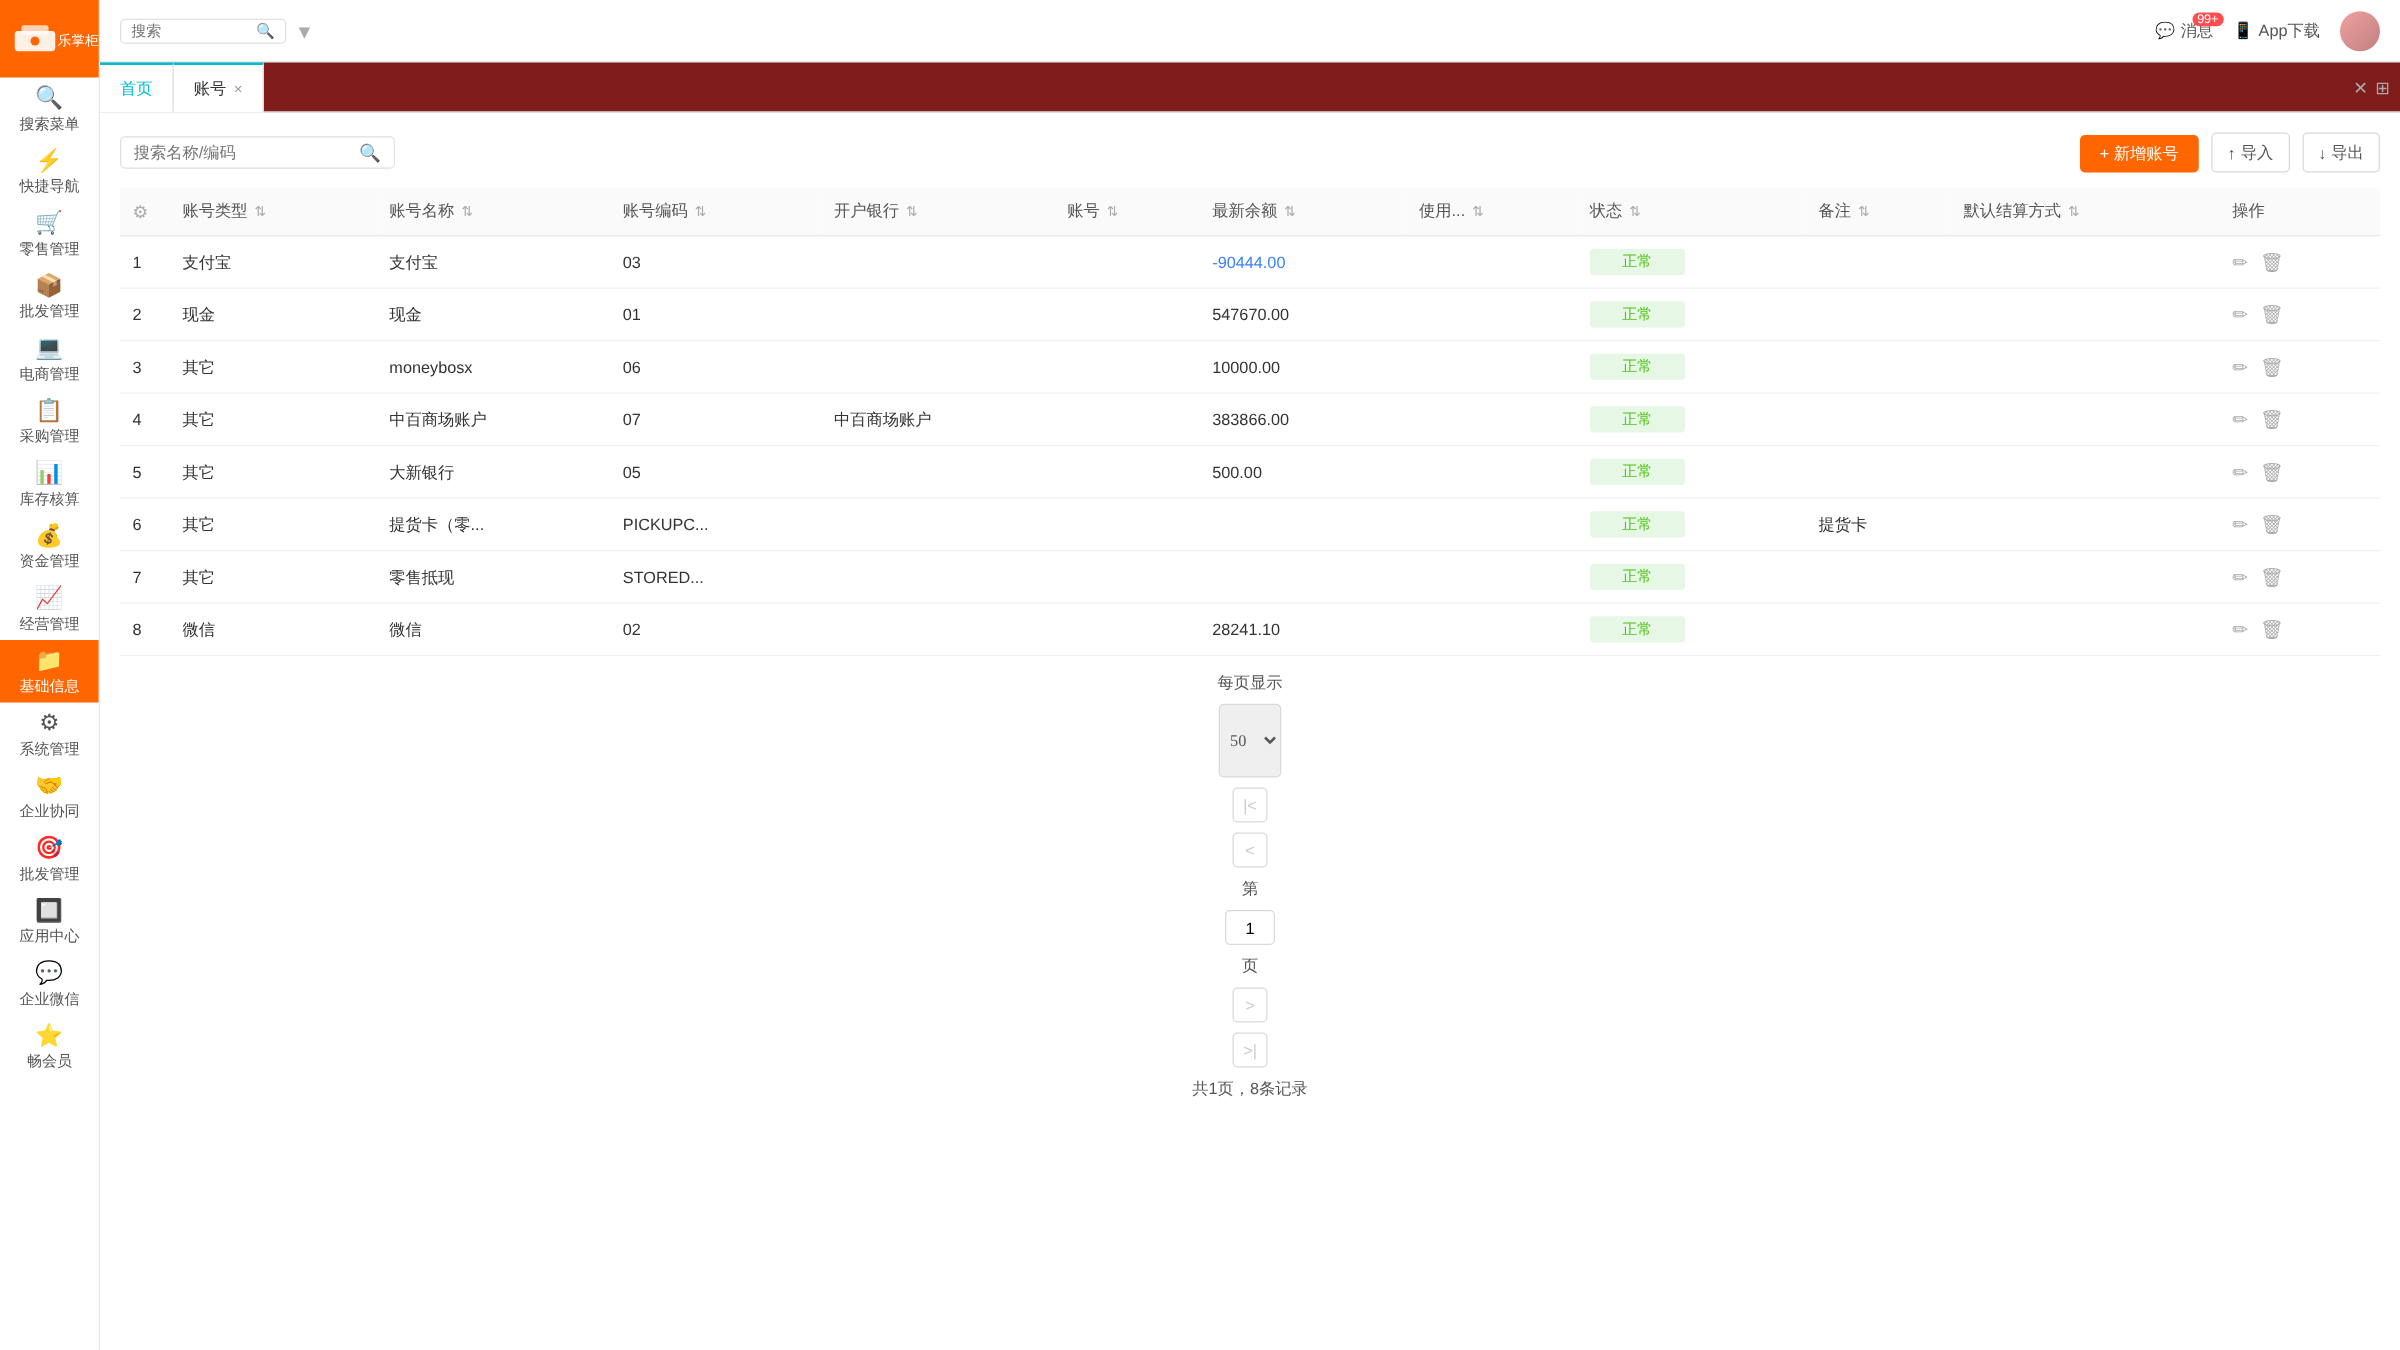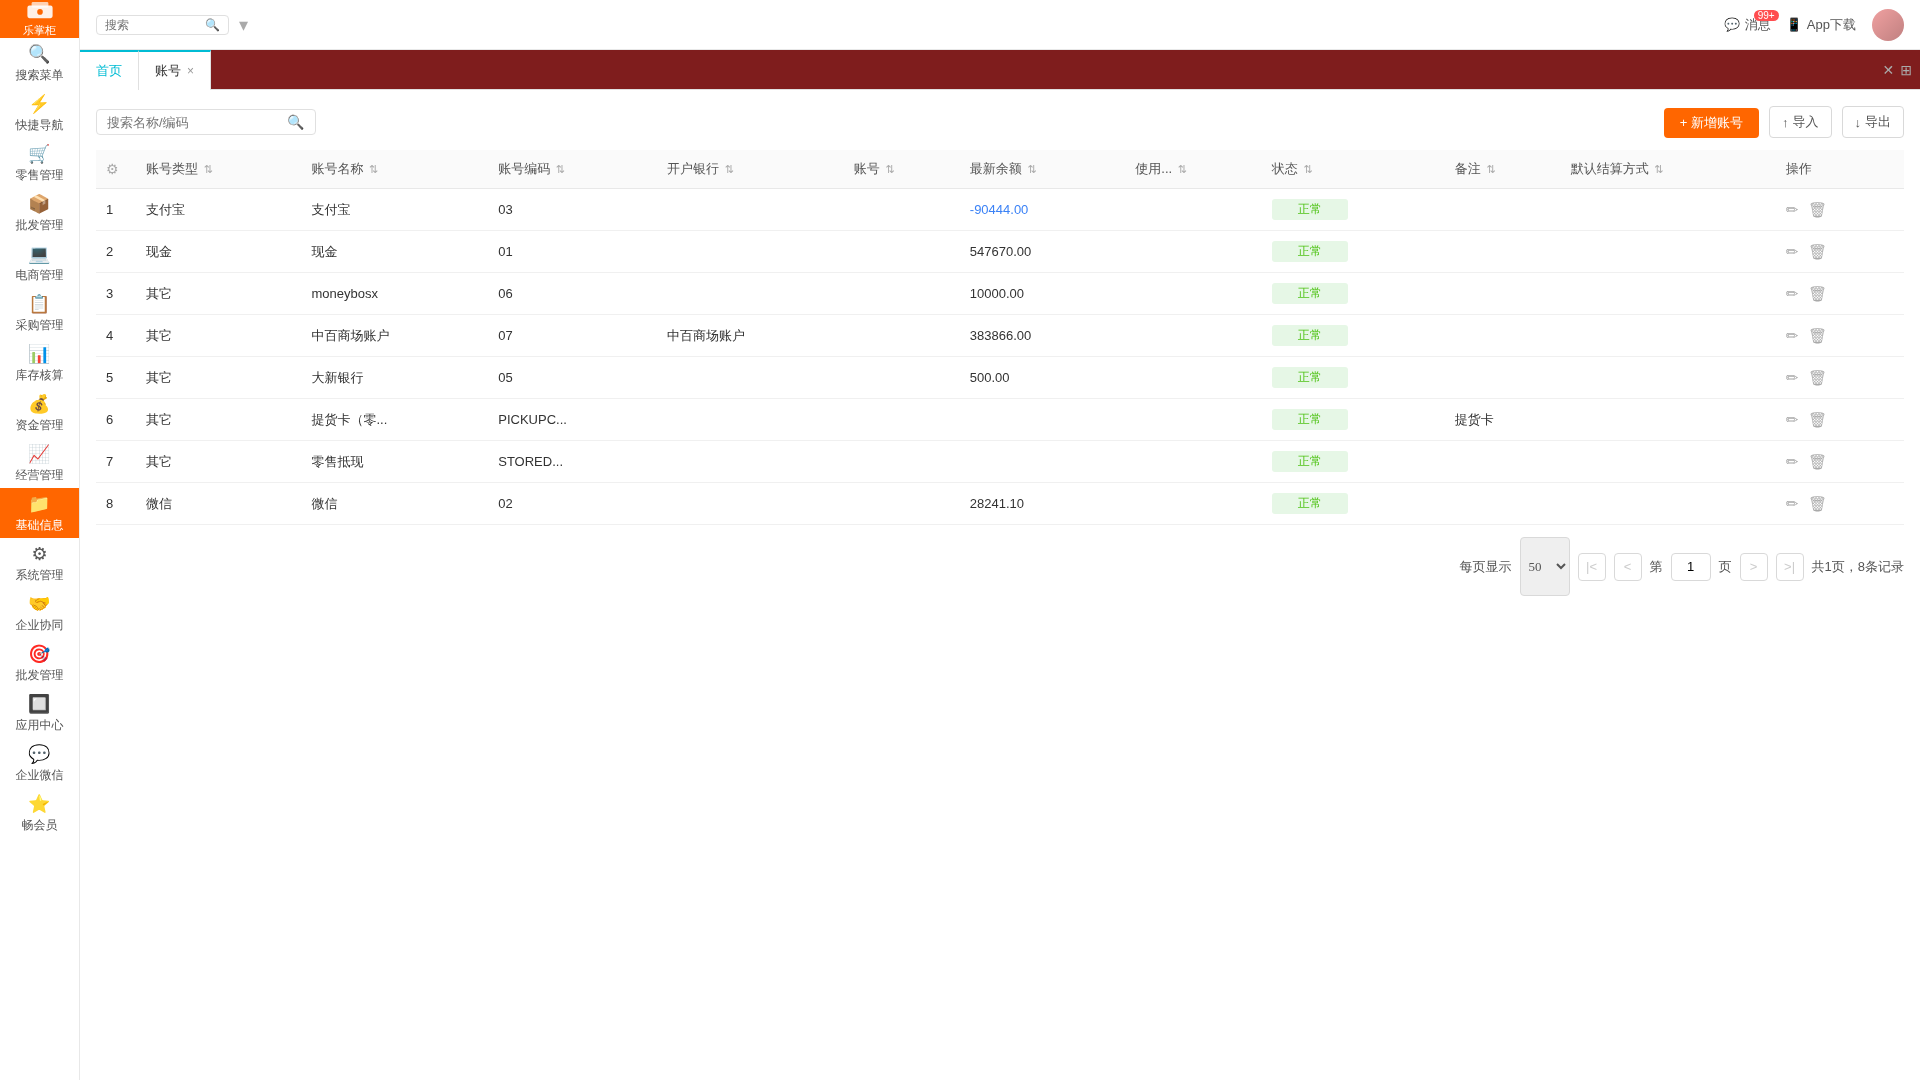--- a/index.html
+++ b/index.html
@@ -7,7 +7,7 @@
 
     
     .sidebar { width: 80px; background: #fff; display: flex; flex-direction: column; align-items: center; border-right: 1px solid #e8e8e8; flex-shrink: 0; }
-    .sidebar-logo { width: 100%; height: 38px; background: #ff6600; display: flex; align-items: center; justify-content: space-between; flex-direction: column; }
+    .sidebar-logo { width: 100%; height: 62px; background: #ff6600; display: flex; align-items: center; justify-content: flex-end; }
     .sidebar-logo-text { color: #fff; font-size: 11px; margin-top: 2px; }
     .sidebar-logo-icon { width: 36px; height: 28px; }
     .sidebar-nav { width: 100%; flex: 1; overflow-y: auto; }

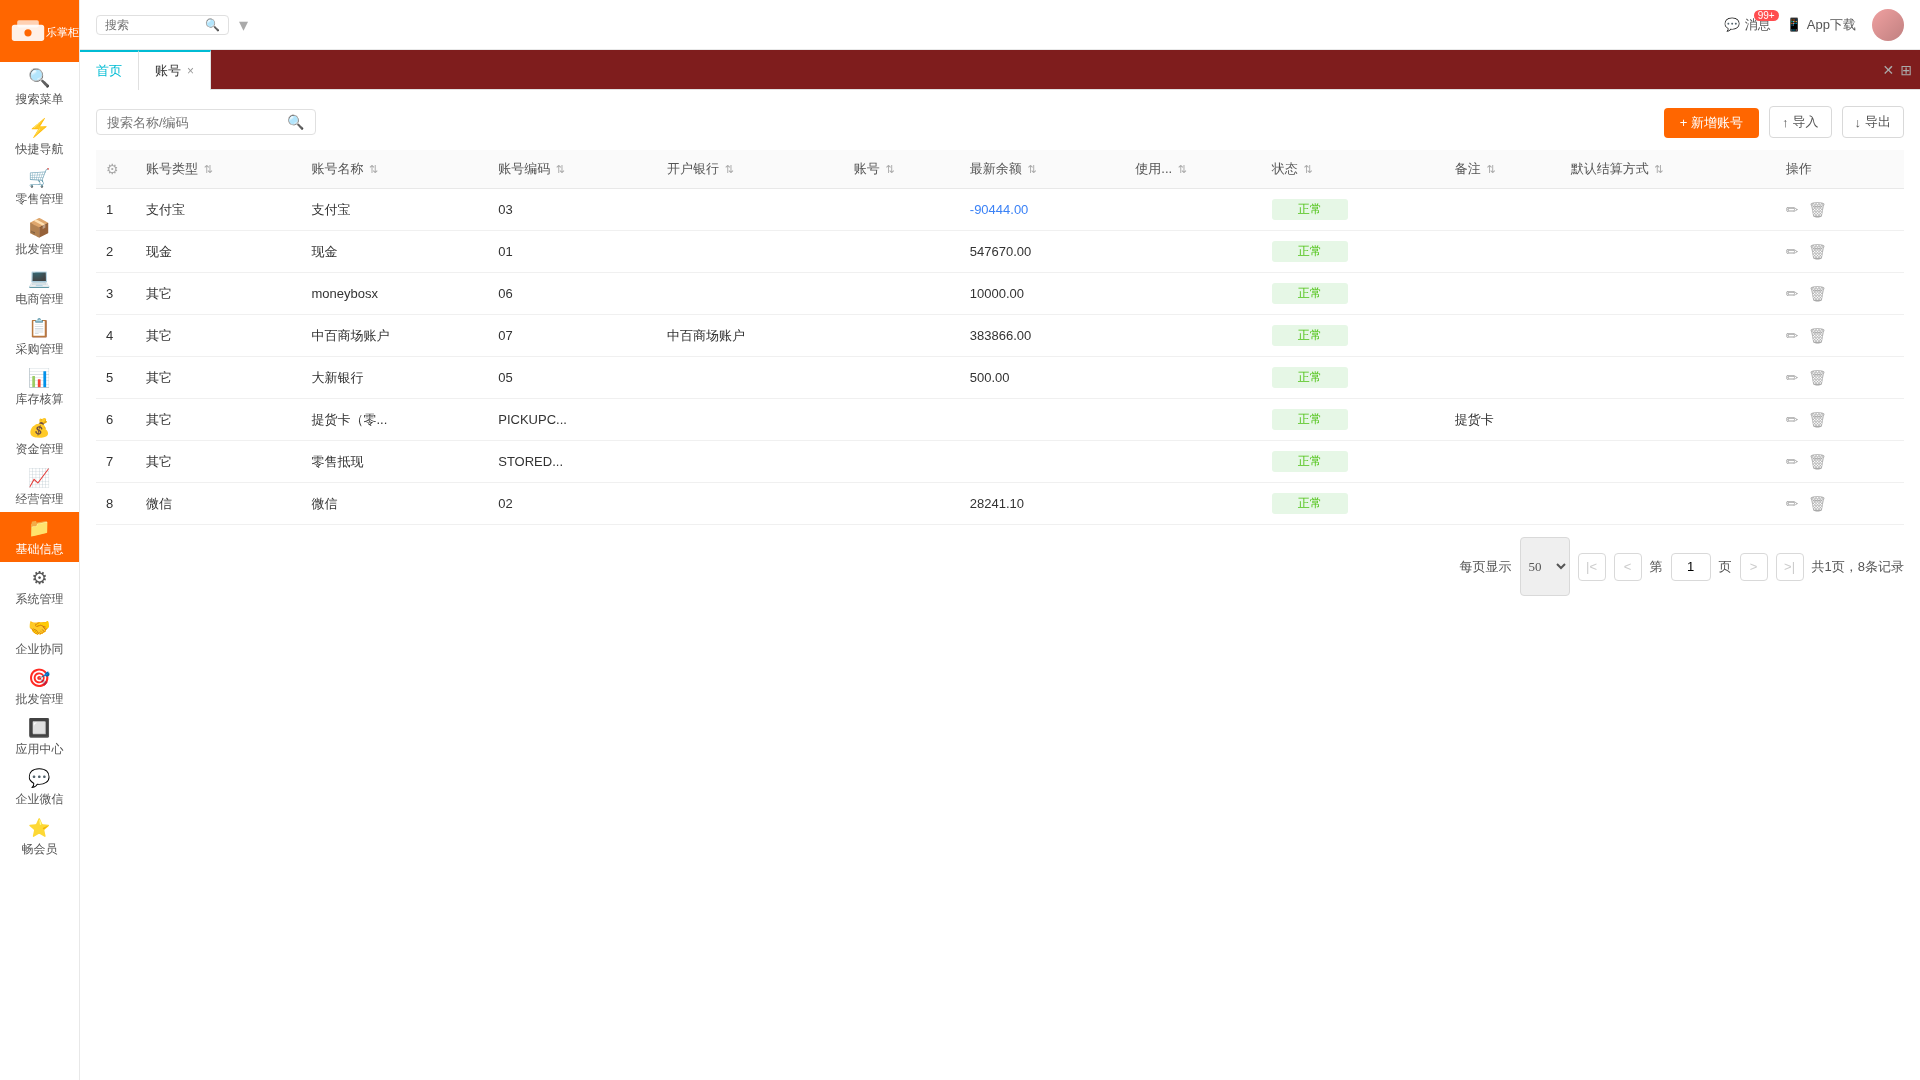--- a/index.html
+++ b/index.html
@@ -40,7 +40,7 @@
 
     
     .toolbar { display: flex; align-items: center; justify-content: space-between; margin-bottom: 12px; }
-    .search-box { display: flex; align-items: center; border: 1px solid #e0e0e0; border-radius: 4px; padding: 4px 10px; width: 220px; }
+    .search-box { display: flex; align-items: flex-start; border: 1px solid #e0e0e0; border-radius: 4px; padding: 4px 10px; width: 220px; }
     .search-box input { border: none; outline: none; font-size: 13px; color: #666; flex: 1; }
     .search-icon { color: #aaa; font-size: 14px; }
     .toolbar-right { display: flex; align-items: flex-end; gap: 10px; }

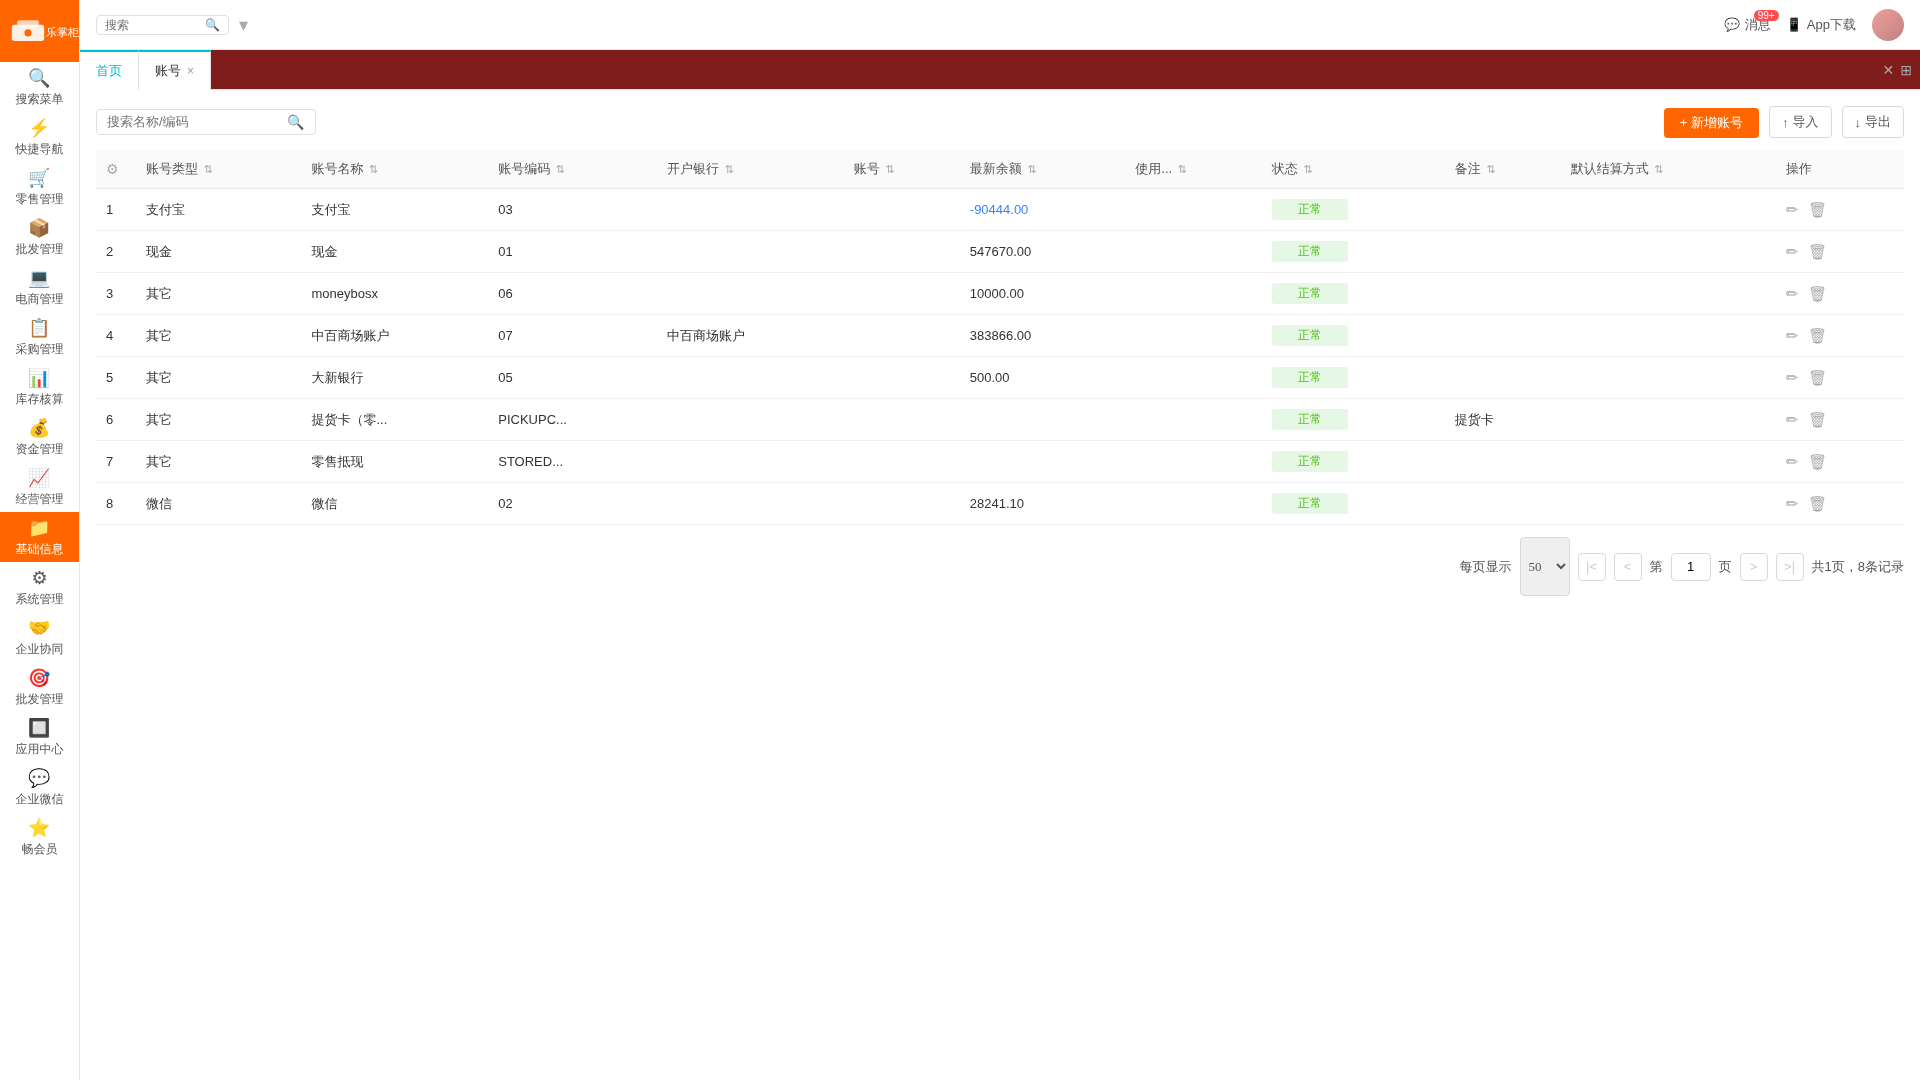--- a/index.html
+++ b/index.html
@@ -60,7 +60,7 @@
     .th-settings { color: #aaa; font-size: 14px; cursor: pointer; }
 
     
-    .pagination { display: flex; align-items: center; justify-content: flex-end; padding: 12px 0 0 0; gap: 8px; font-size: 13px; color: #555; }
+    .pagination { display: flex; align-items: center; justify-content: flex-end; padding: 12px 0 0 0; gap: 8px; font-size: 13px; color: #555; flex-direction: column; }
     .page-size-select { border: 1px solid #d9d9d9; border-radius: 4px; padding: 20px 4px; font-size: 13px; color: #555; font-family: Liberation Serif, serif; }
     .page-btn { width: 28px; height: 28px; border: 1px solid #d9d9d9; border-radius: 4px; background: #fff; display: flex; align-items: center; justify-content: center; cursor: pointer; color: #555; }
     .page-btn.disabled { color: #ccc; cursor: not-allowed; }

